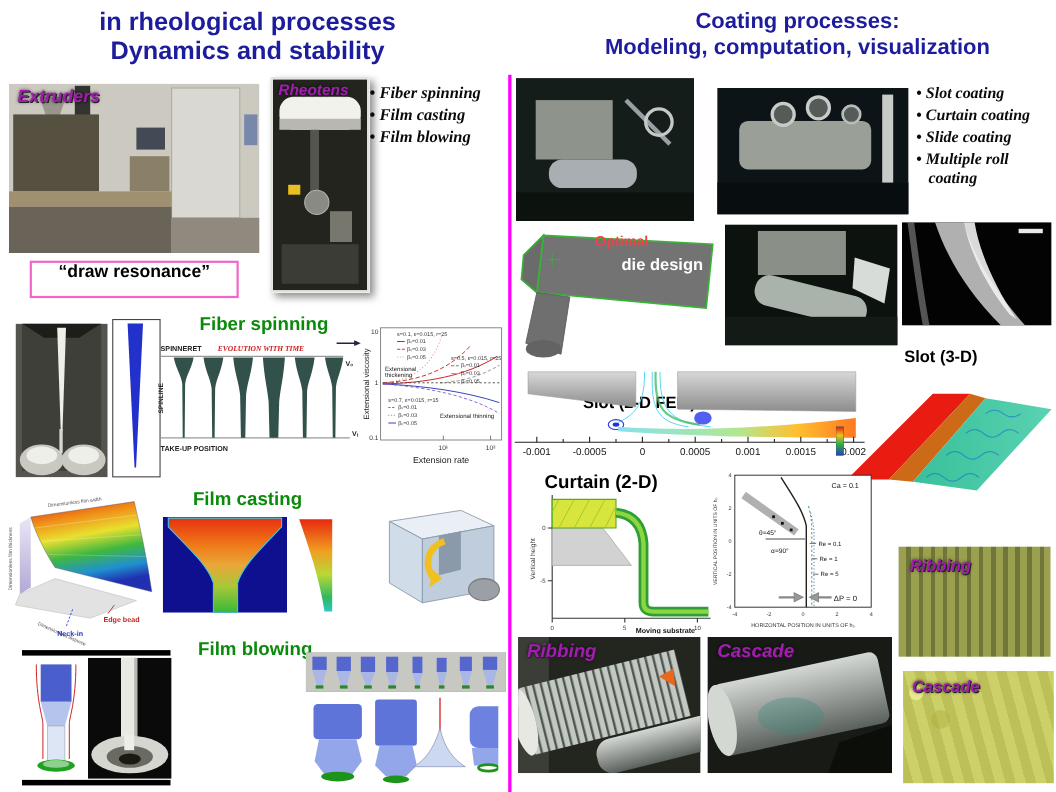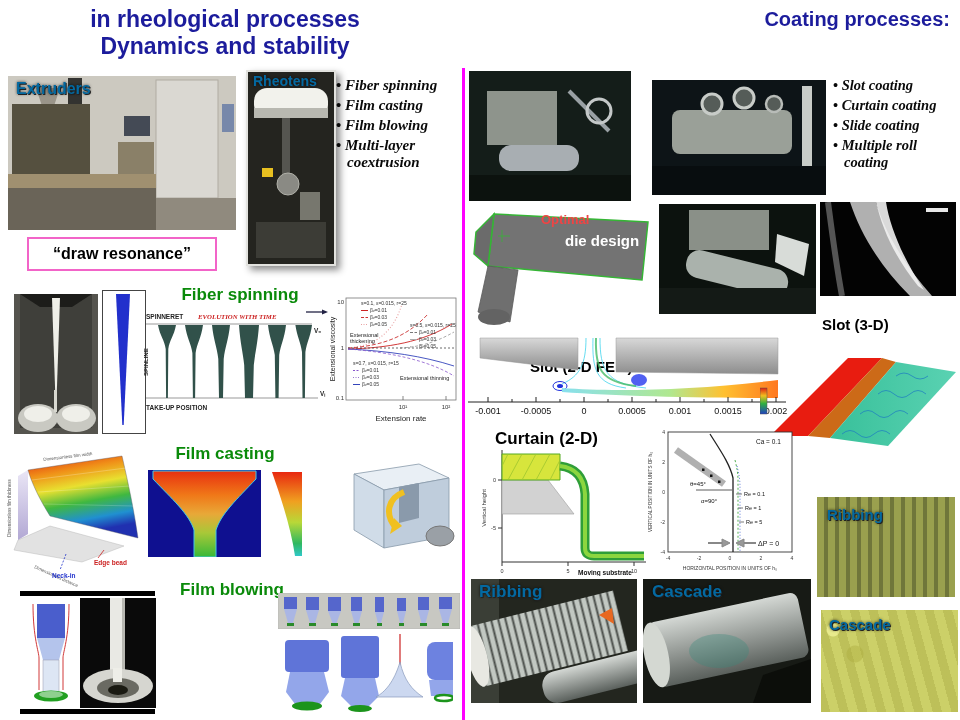--- a/index.html
+++ b/index.html
@@ -331,7 +331,7 @@
     </g>
   </svg>
 
-  <div class="abs ttl" style="left:500px;top:8px;width:450px;font-size:20px;text-align:right;">
+  <div class="abs ttl" style="left:500px;top:8px;width:450px;font-size:20px;">
     <div>Coating processes:</div>
   </div>
 

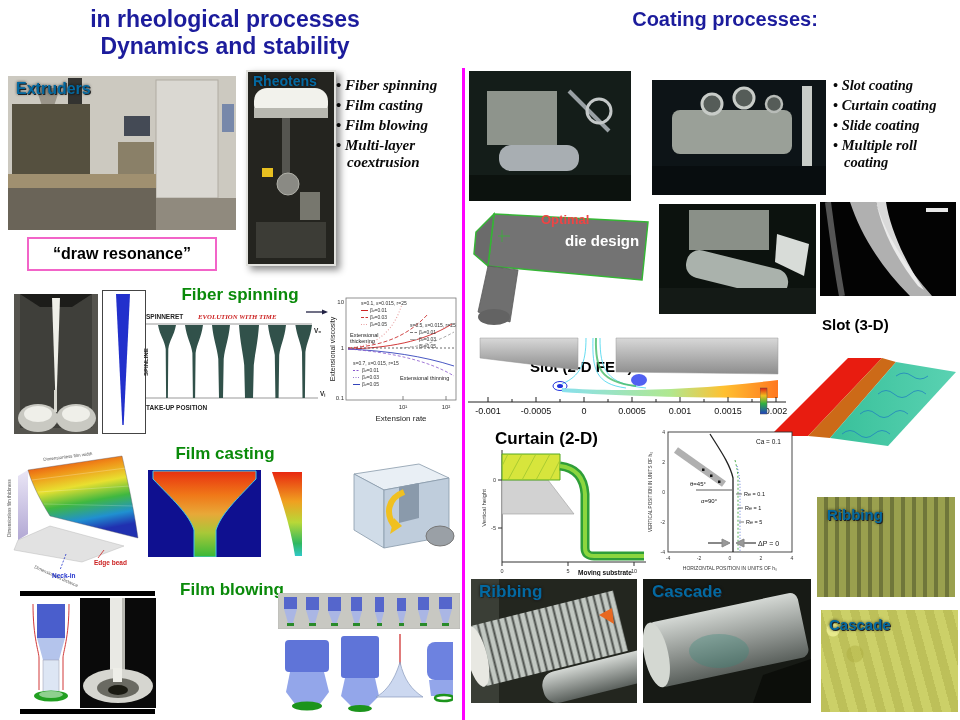--- a/index.html
+++ b/index.html
@@ -333,6 +333,7 @@
 
   <div class="abs ttl" style="left:500px;top:8px;width:450px;font-size:20px;">
     <div>Coating processes:</div>
+    <div>Modeling, computation, visualization</div>
   </div>
 
   <svg class="abs photo" style="left:469px;top:71px;" width="162" height="130" viewBox="0 0 162 130">

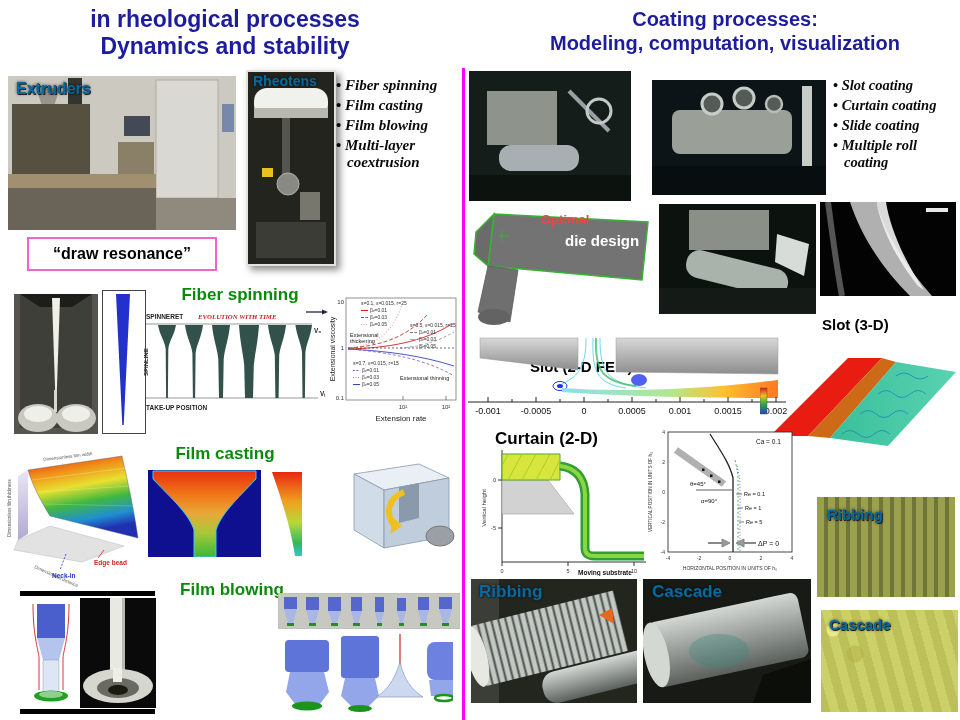--- a/index.html
+++ b/index.html
@@ -9,7 +9,7 @@
   .ttl{font-weight:bold;color:#1c1c9c;text-align:center;line-height:1.18;}
   .green{color:#0a8a0a;font-weight:bold;font-size:17px;white-space:nowrap;}
   .blk{font-weight:bold;color:#000;white-space:nowrap;}
-  .ylbl{color:#0369a1;font-weight:bold;text-shadow:1px 1px 0 #222,0 0 3px rgba(0,0,0,.8);white-space:nowrap;}
+  .ylbl{color:#a21caf;font-weight:bold;text-shadow:1px 1px 0 #222,0 0 3px rgba(0,0,0,.8);white-space:nowrap;font-style:italic;}
   .photo{position:absolute;overflow:hidden;}
   .bul{font-family:"Liberation Serif",serif;font-style:italic;font-weight:bold;color:#0a0a0a;}
   .bul .bi{padding-left:11px;text-indent:-11px;margin-bottom:3px;}

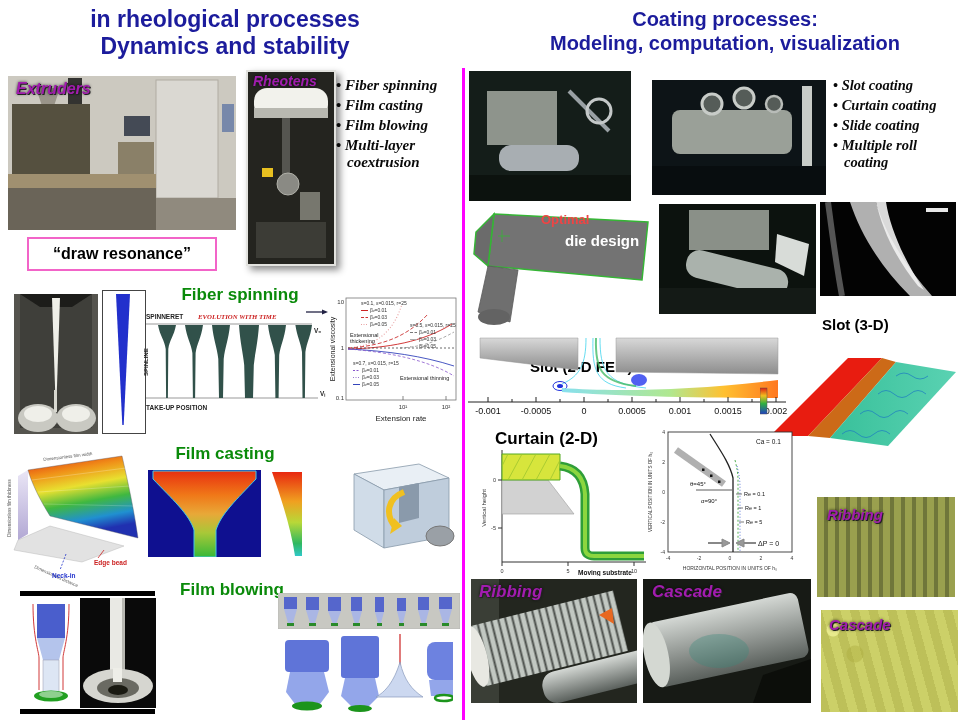--- a/index.html
+++ b/index.html
@@ -67,7 +67,6 @@
     <div class="bi">Fiber spinning</div>
     <div class="bi">Film casting</div>
     <div class="bi">Film blowing</div>
-    <div class="bi">Multi-layer coextrusion</div>
   </div>
 
   <div class="abs drbox" style="left:27px;top:237px;width:186px;height:30px;">

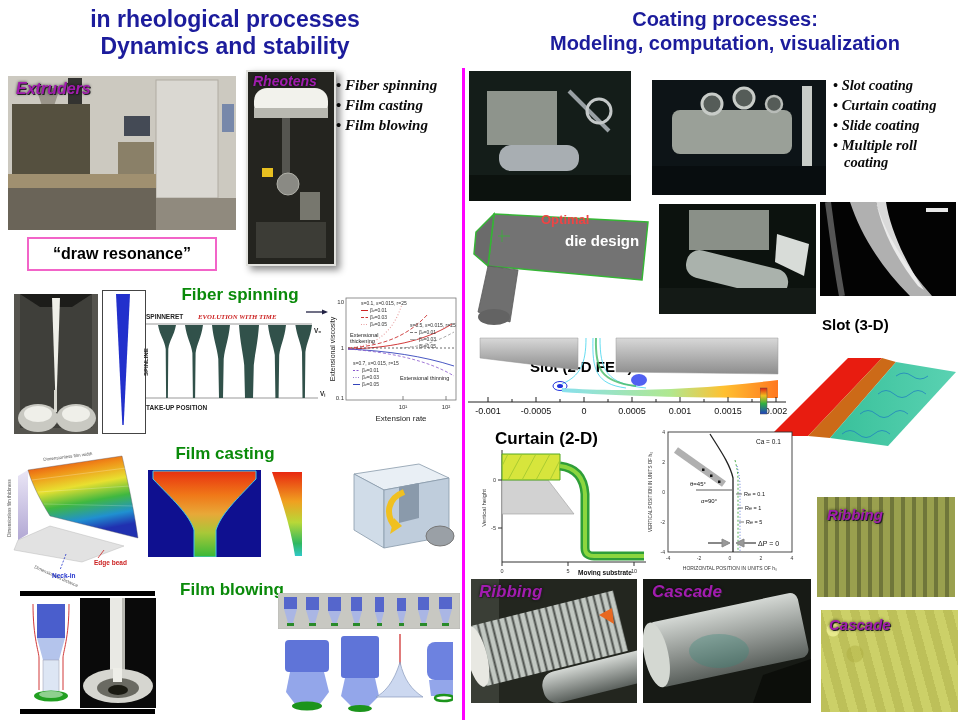--- a/index.html
+++ b/index.html
@@ -14,7 +14,7 @@
   .bul{font-family:"Liberation Serif",serif;font-style:italic;font-weight:bold;color:#0a0a0a;}
   .bul .bi{padding-left:11px;text-indent:-11px;margin-bottom:3px;}
   .bul .bi::before{content:"\2022\00a0";font-style:normal;}
-  .drbox{border:2px solid #f264c8;background:#fff;display:flex;align-items:center;justify-content:center;
+  .drbox{border:2px solid #f264c8;background:#fff;display:flex;align-items:flex-start;justify-content:center;
          font-weight:bold;font-size:16px;color:#000;}
   .bar{background:#000;}
   svg text{font-family:"Liberation Sans",sans-serif;}

